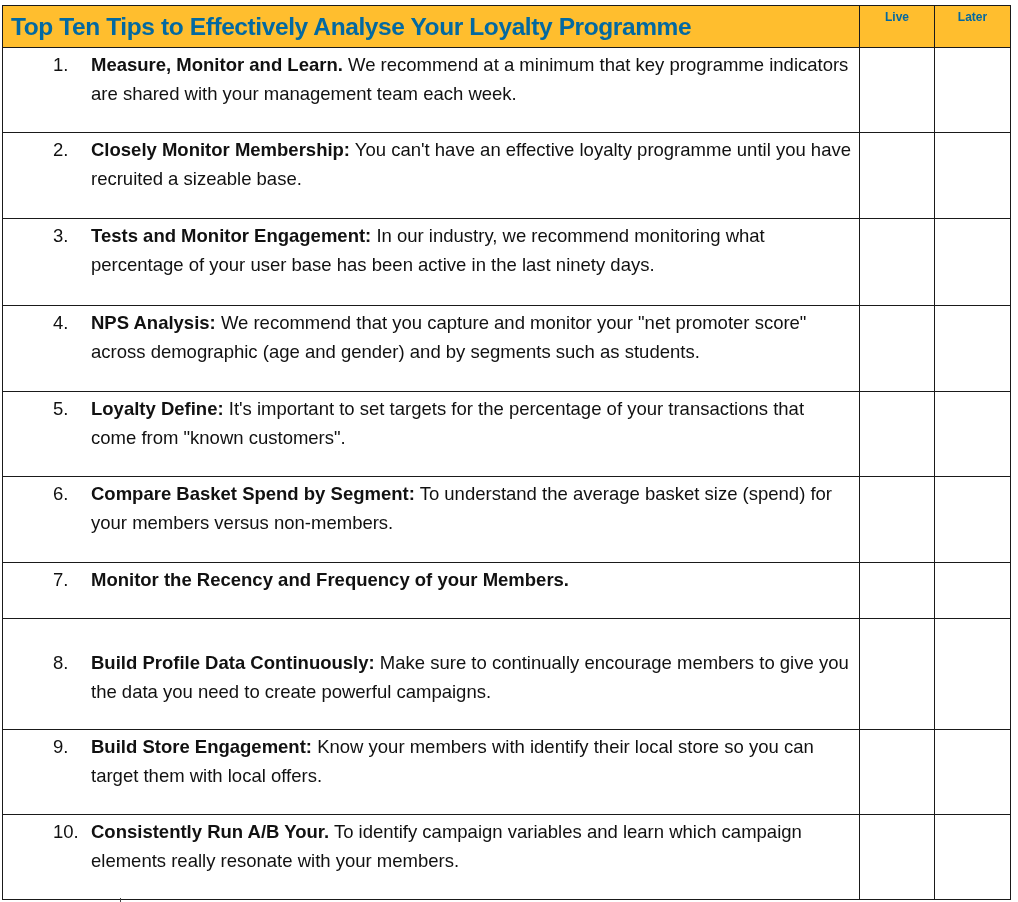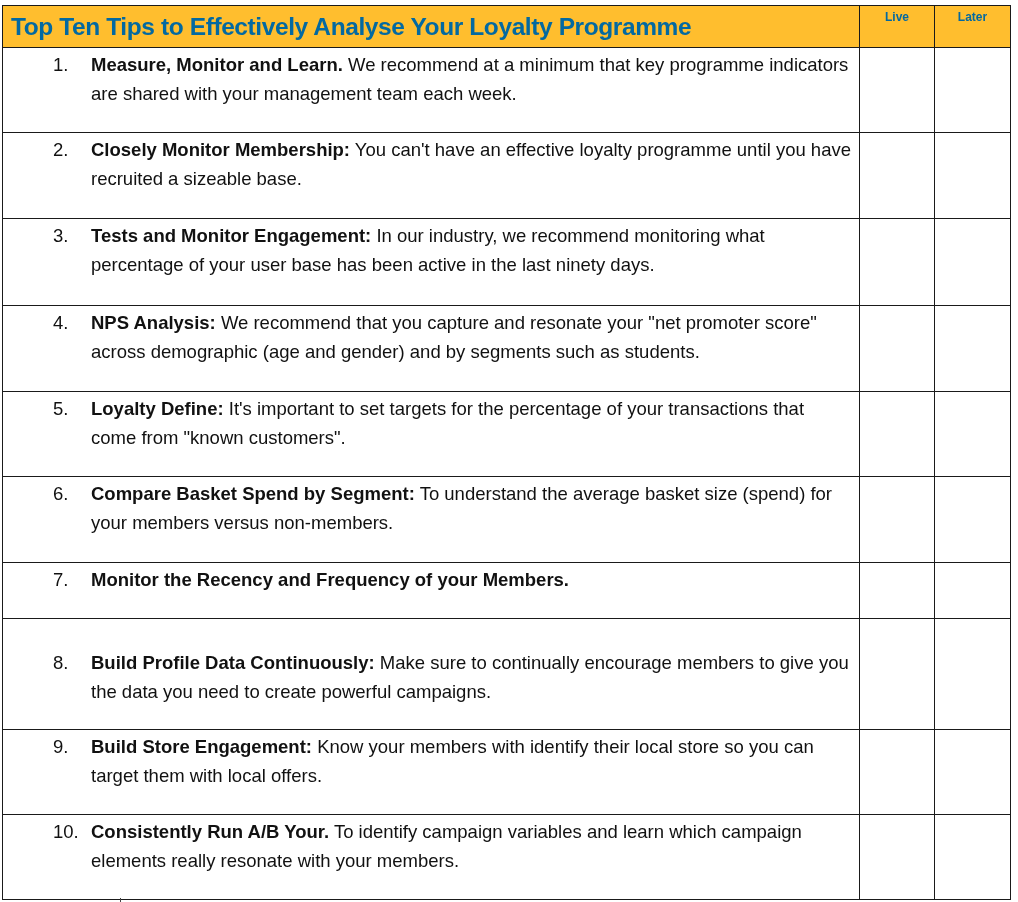--- a/index.html
+++ b/index.html
@@ -153,7 +153,7 @@
       <td class="tip-cell">
         <div class="tip-inner">
           <span class="tip-num">4.</span>
-          <span class="tip-title">NPS Analysis:</span><span> We recommend that you capture and resonate your "net promoter score" across demographic (age and gender) and by segments such as students.</span>
+          <span class="tip-title">NPS Analysis:</span><span> We recommend that you capture and monitor your "net promoter score" across demographic (age and gender) and by segments such as students.</span>
         </div>
       </td>
       <td class="check-cell"></td>

